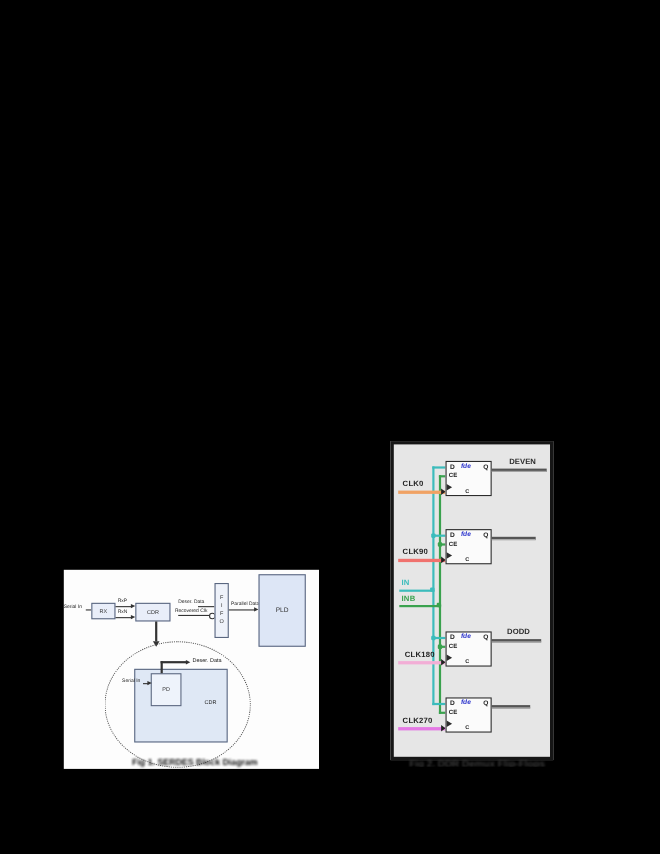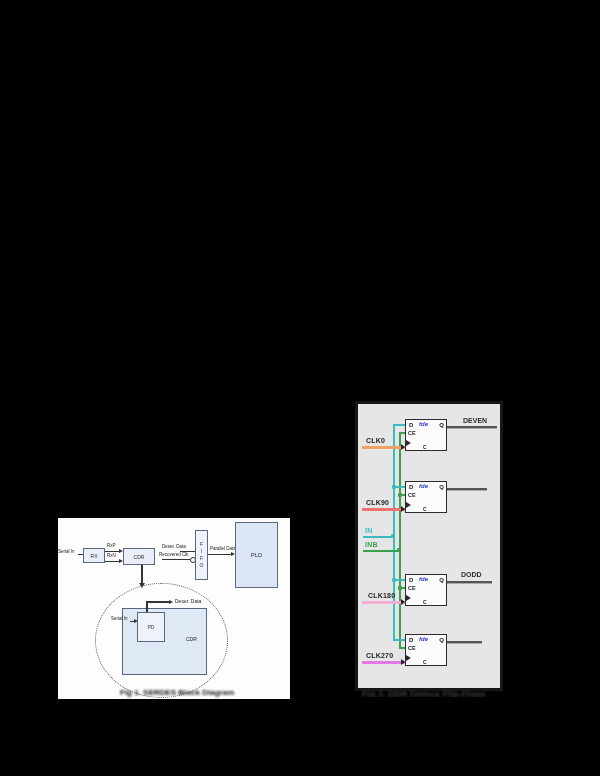--- a/index.html
+++ b/index.html
@@ -206,7 +206,7 @@
 </div>
 
 <div class="clipcap" style="left:360px;top:690px;width:138px;height:7px;">
-  <span class="lbl caption" style="left:2px;top:0px;font-size:9px;color:#3a3a3a;">Fig 2. DDR Demux Flip-Flops</span>
+  <span class="lbl caption" style="left:12px;top:0px;font-size:9px;color:#3a3a3a;">Fig 2. DDR Demux Flip-Flops</span>
 </div>
 
 </body></html>

